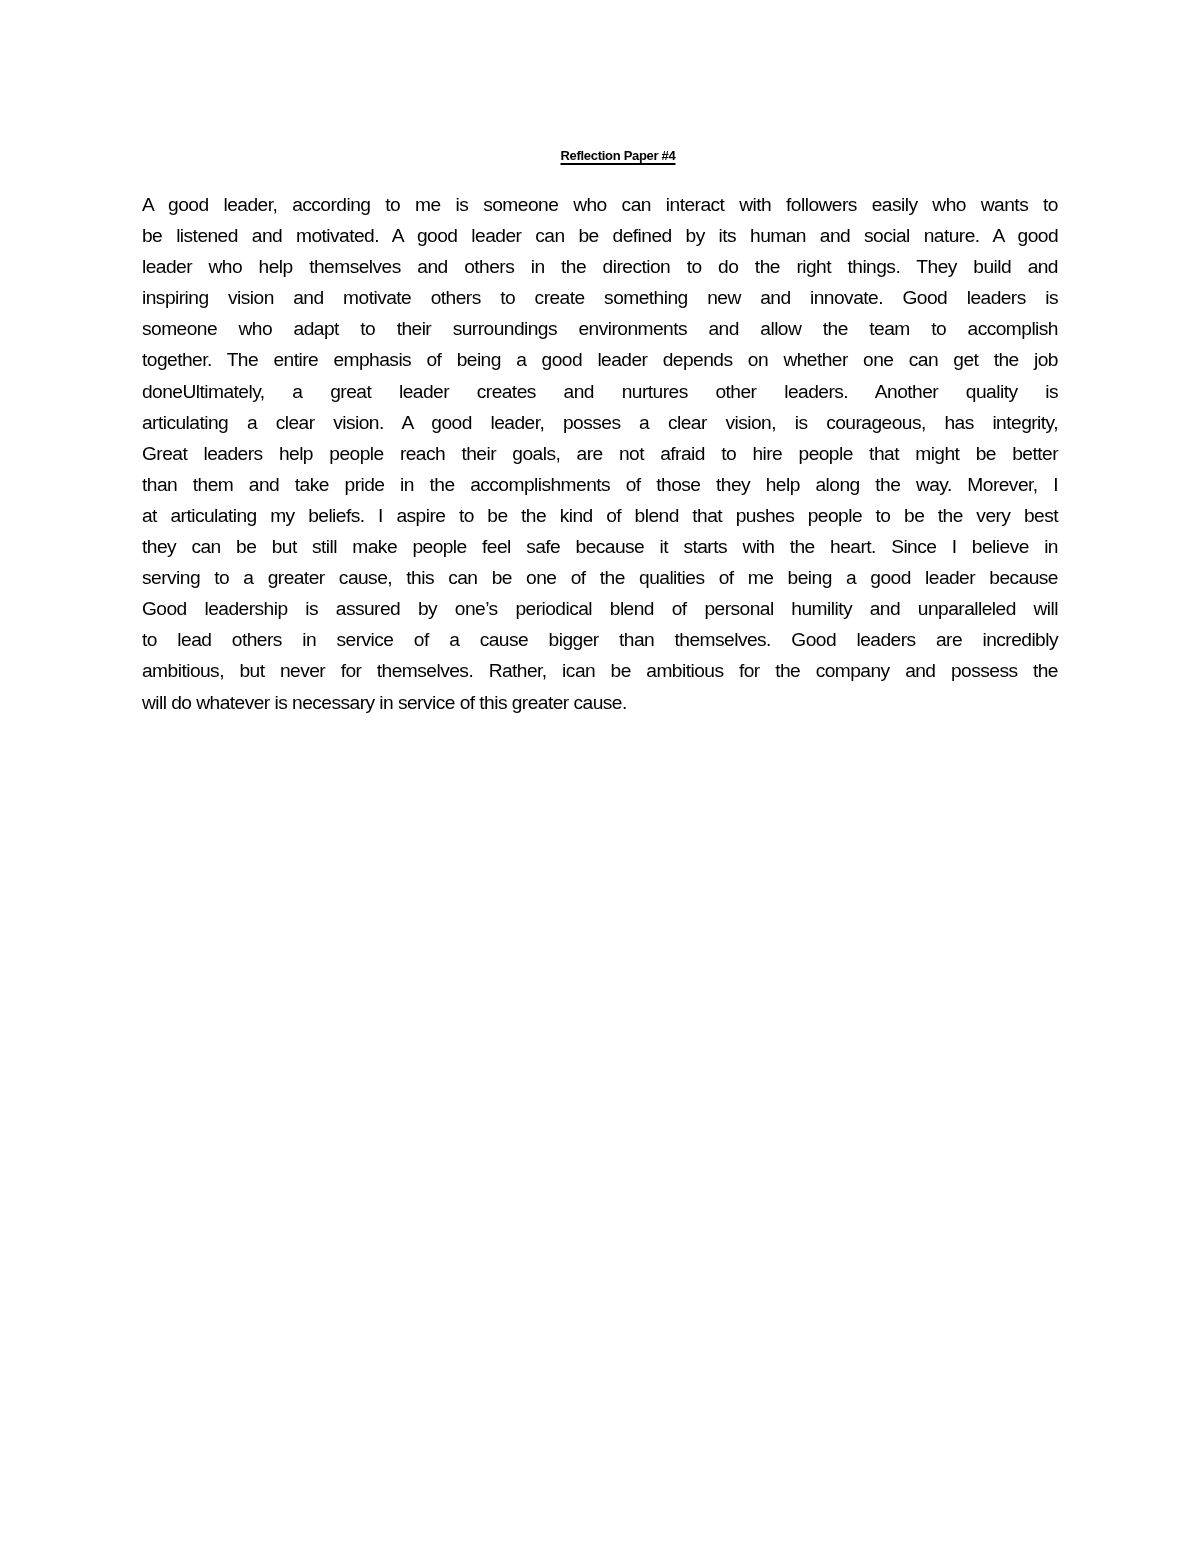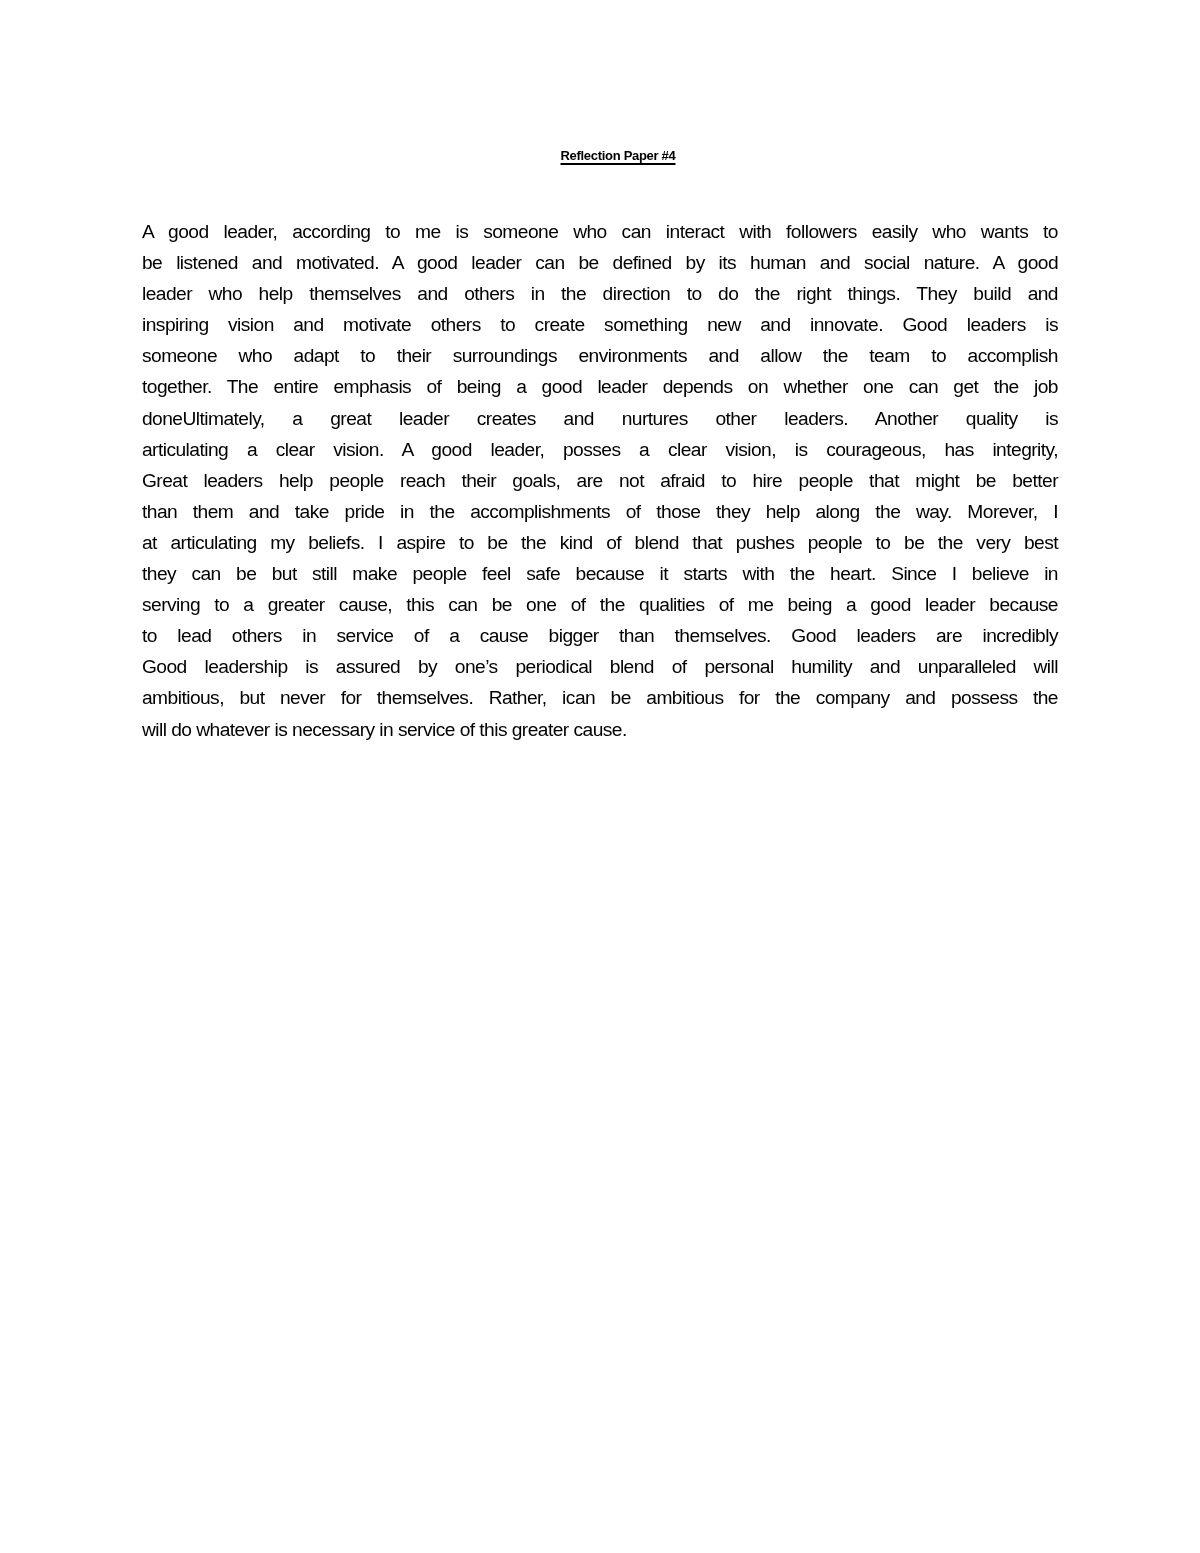--- a/index.html
+++ b/index.html
@@ -45,7 +45,6 @@
       left: 142px;
       top: 189px;
       width: 916px;
-      margin-top: 27px;
     }
     .line {
       display: block;

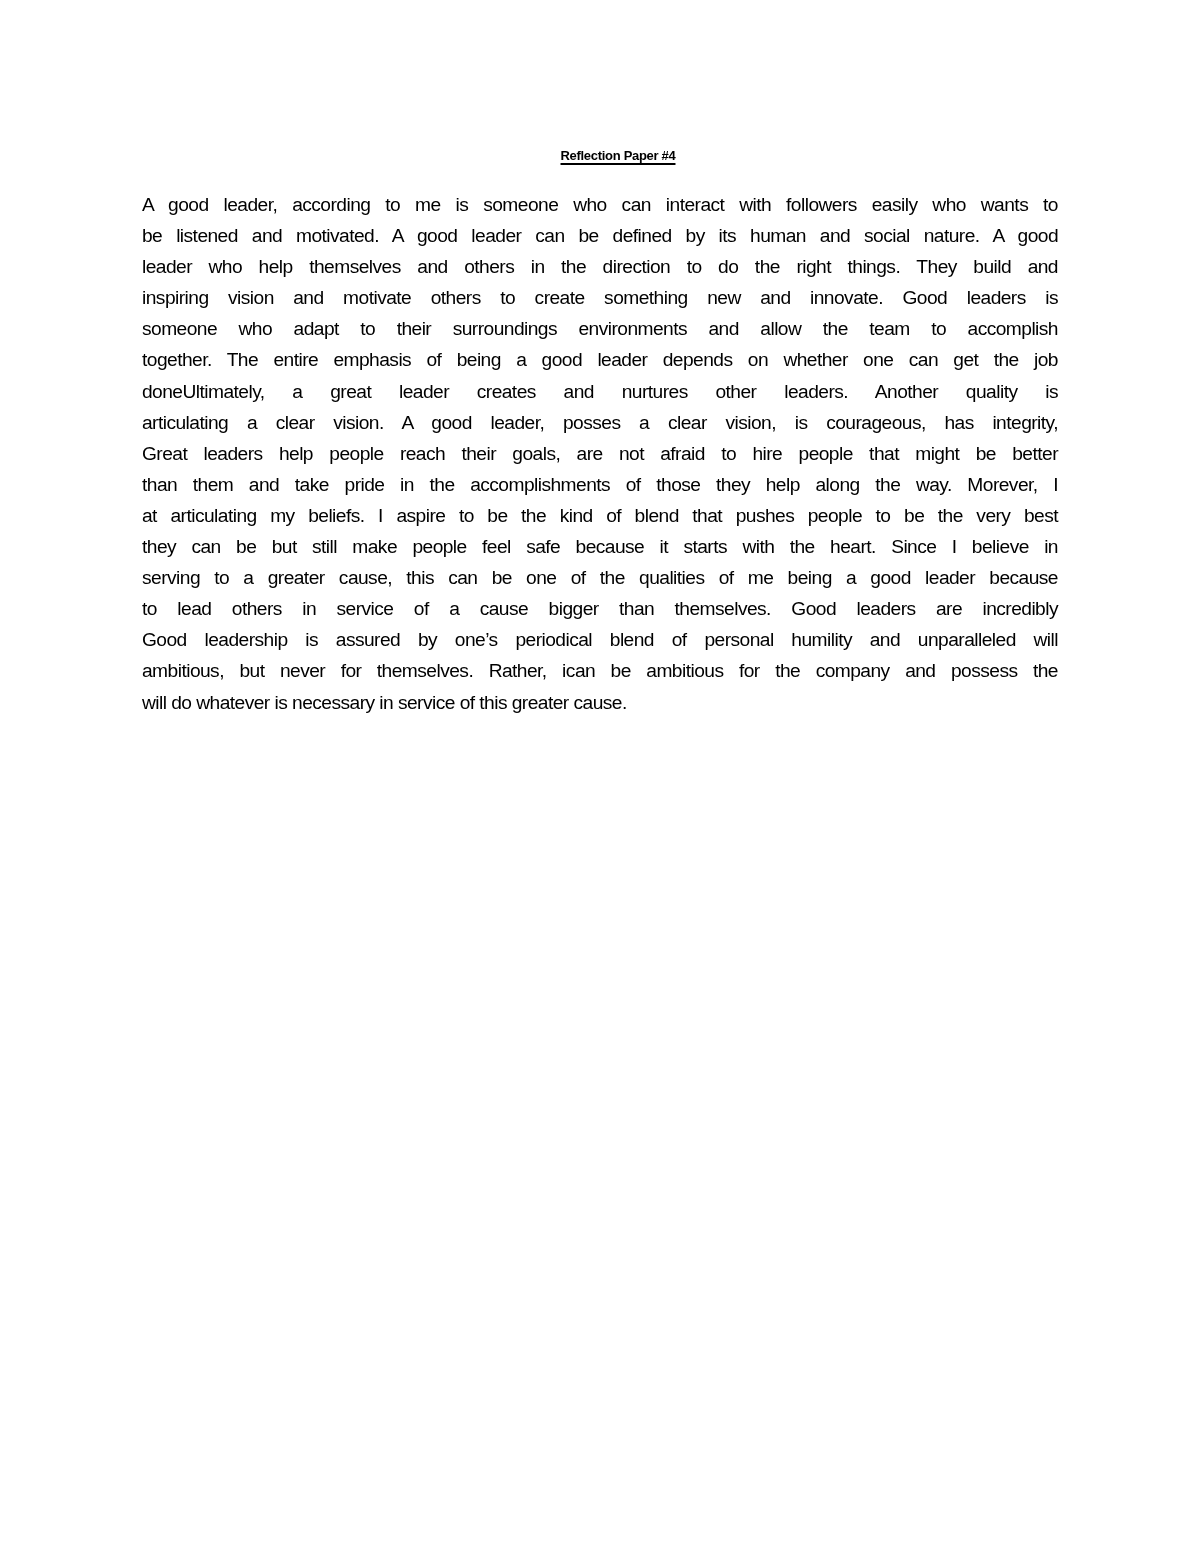--- a/index.html
+++ b/index.html
@@ -84,8 +84,8 @@
     <span class="line">at articulating my beliefs. I aspire to be the kind of blend that pushes people to be the very best</span>
     <span class="line">they can be but still make people feel safe because it starts with the heart. Since I believe in</span>
     <span class="line">serving to a greater cause, this can be one of the qualities of me being a good leader because</span>
+    <span class="line">Good leadership is assured by one’s periodical blend of personal humility and unparalleled will</span>
     <span class="line">to lead others in service of a cause bigger than themselves. Good leaders are incredibly</span>
-    <span class="line">Good leadership is assured by one’s periodical blend of personal humility and unparalleled will</span>
     <span class="line">ambitious, but never for themselves. Rather, ican be ambitious for the company and possess the</span>
     <span class="line last">will do whatever is necessary in service of this greater cause.</span>
   </div>

